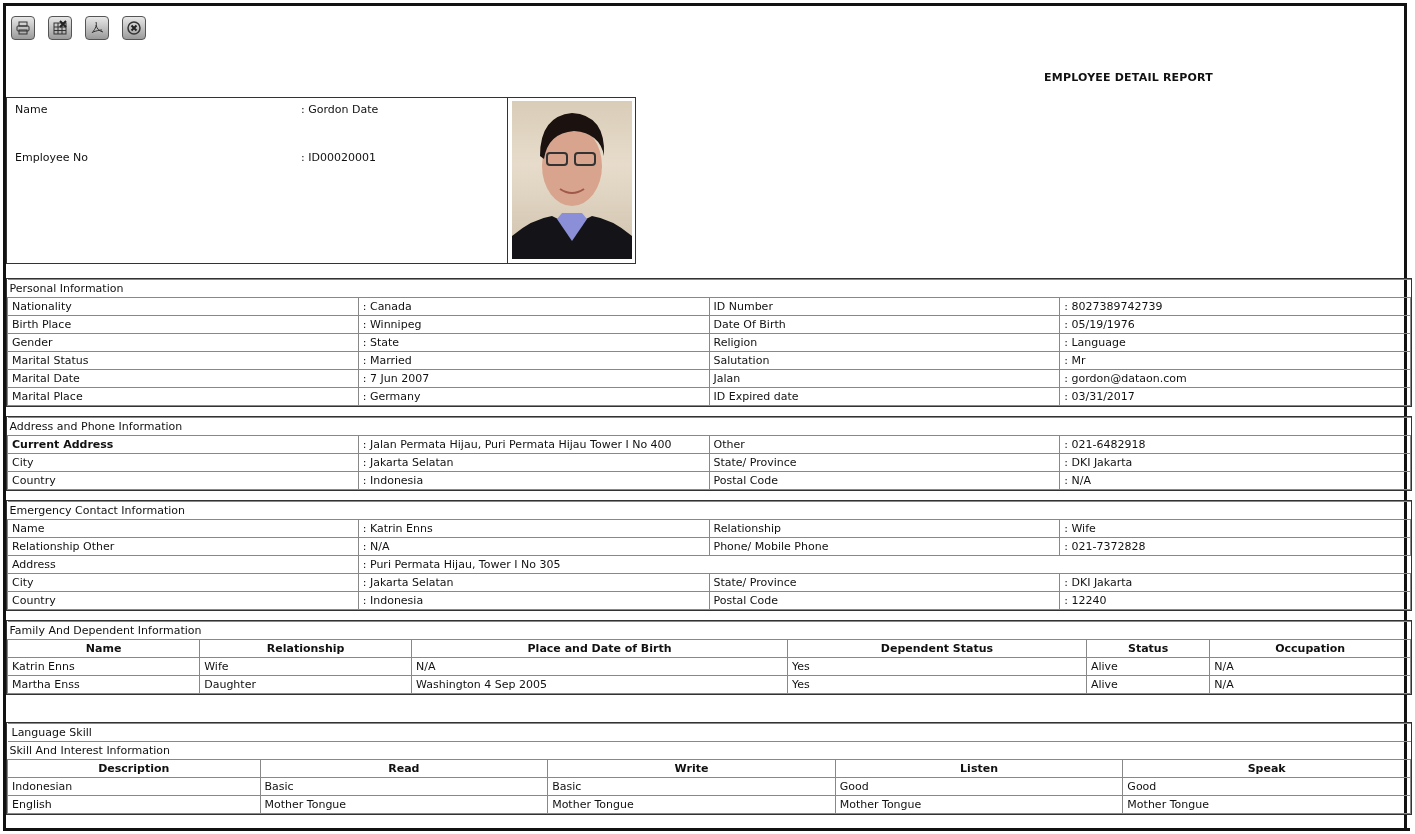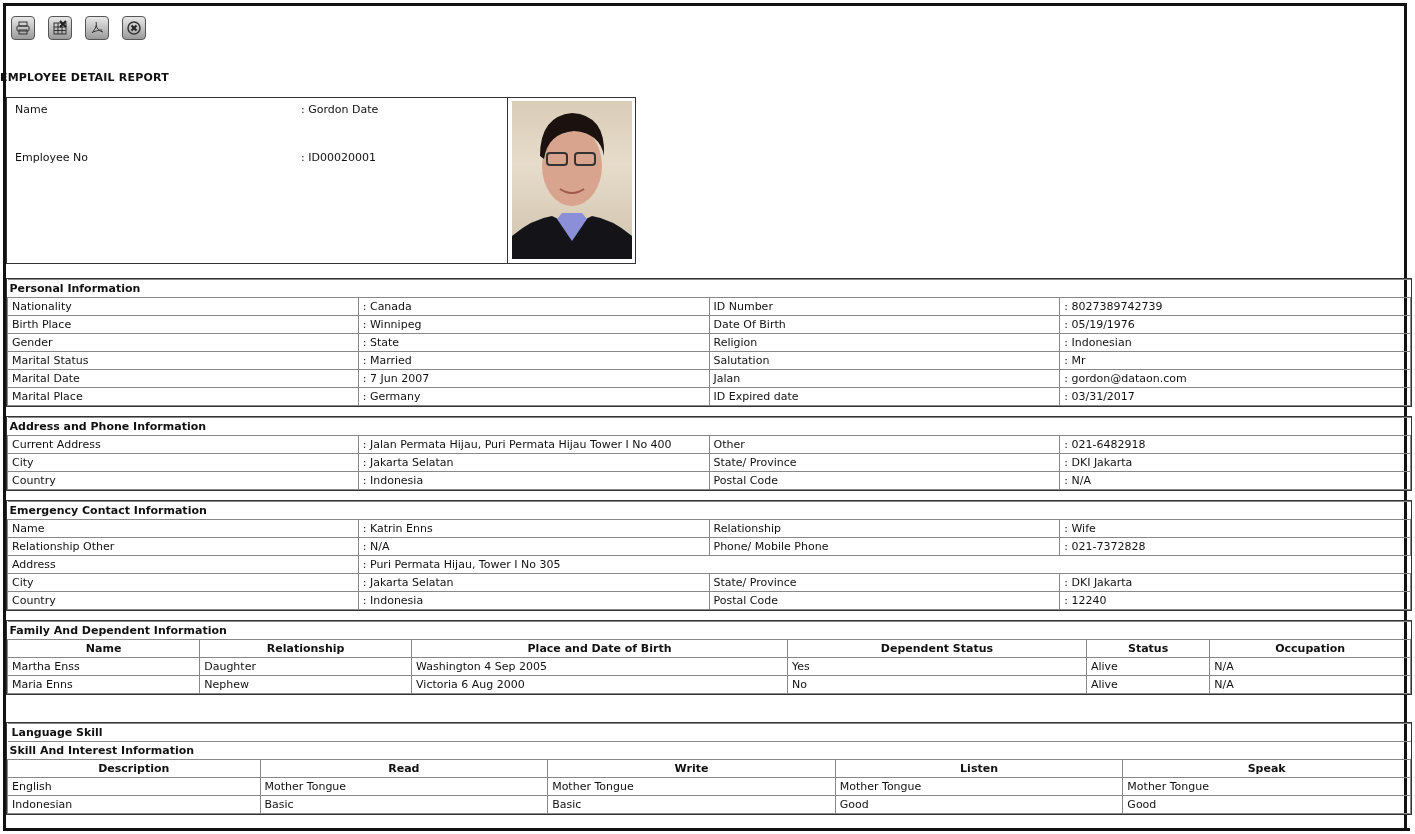--- a/index.html
+++ b/index.html
@@ -12,7 +12,7 @@
           background:linear-gradient(#e8e8e8,#9a9a9a); box-sizing:border-box;
           display:flex; align-items:center; justify-content:center; cursor:pointer; }
   .tbtn svg { width:16px; height:16px; }
-  .title { position:absolute; left:0; width:1213px; top:71px; text-align:left;
+  .title { position:absolute; left:0; width:1213px; top:71px; text-align:right;
            font-weight:bold; font-size:11px; letter-spacing:0.2px; }
   .hdr { position:absolute; left:6px; top:97px; width:630px; height:167px;
          border:1px solid #333; box-sizing:border-box; }

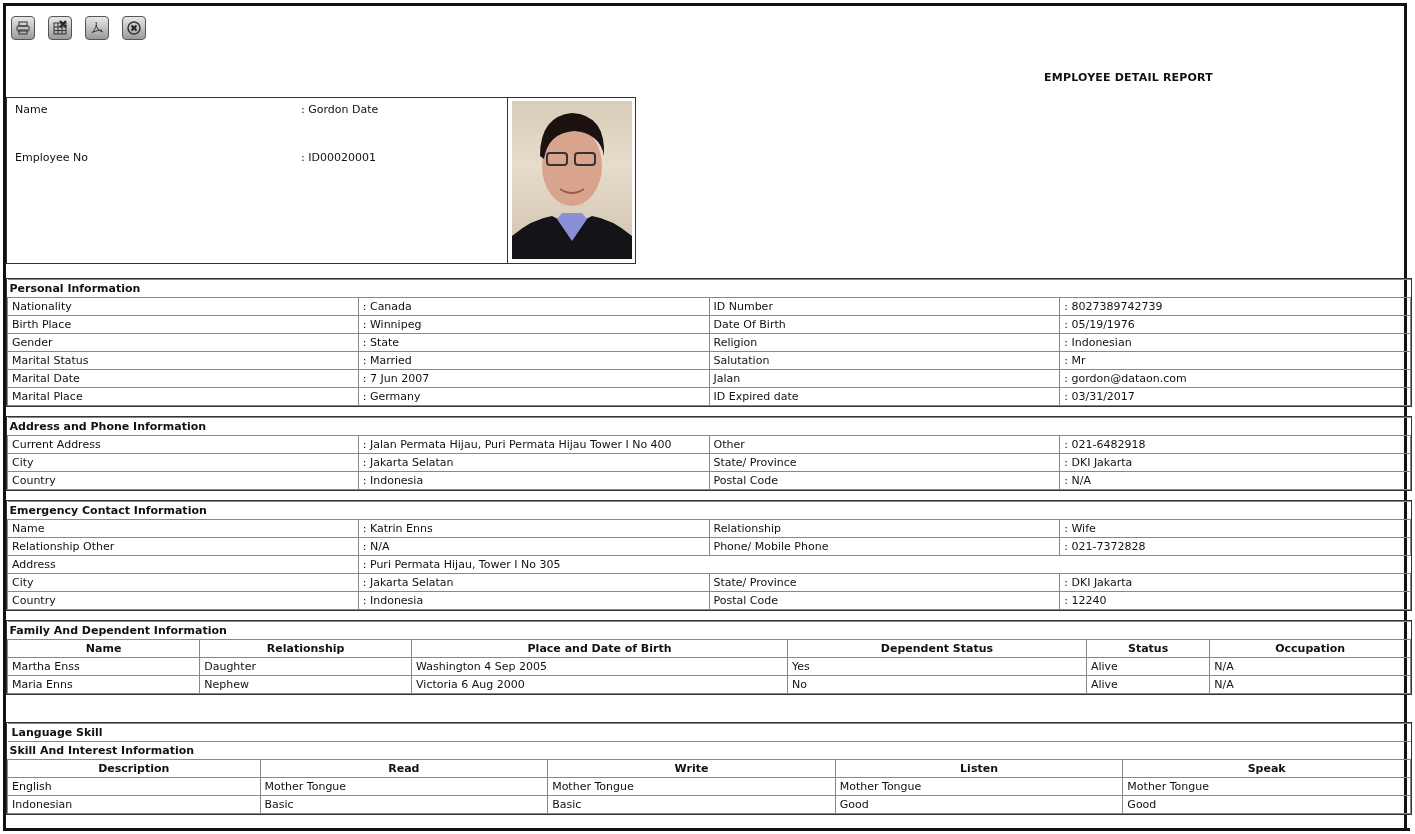--- a/index.html
+++ b/index.html
@@ -28,7 +28,7 @@
   td, th { border:1px solid #888; height:17px; padding:0 4px; font-size:11px;
            white-space:nowrap; overflow:hidden; }
   th { font-weight:bold; text-align:center; }
-  .sechead td { font-weight:bold; padding-left:2px; border-left:none; border-right:none;margin-top:20px; }
+  .sechead td { font-weight:normal; padding-left:2px; border-left:none; border-right:none;margin-top:20px; }
   .b { font-weight:normal; }
 </style>
 </head>

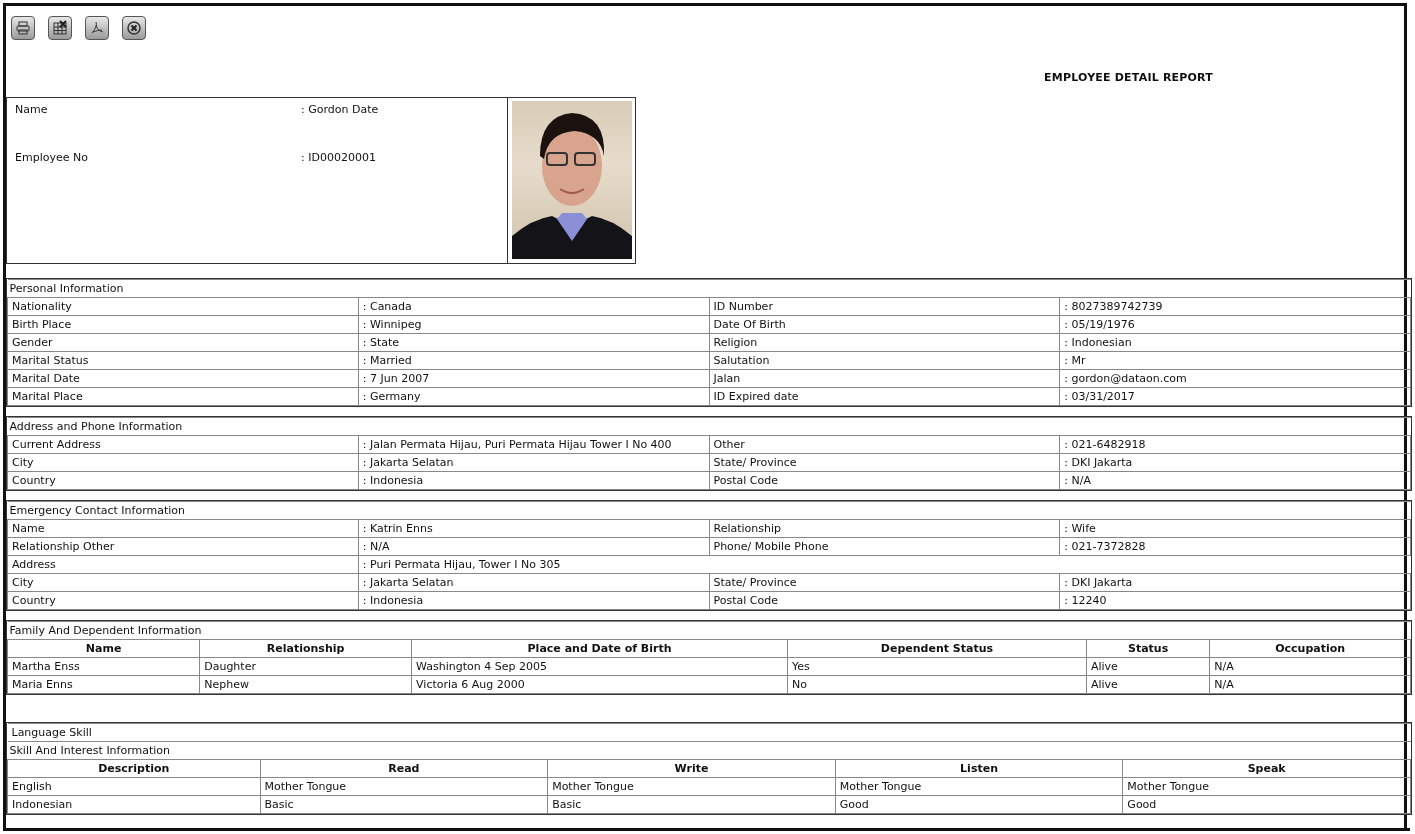--- a/index.html
+++ b/index.html
@@ -114,7 +114,7 @@
           <td>Gender</td>
           <td>: State</td>
           <td>Religion</td>
-          <td>: Indonesian</td>
+          <td>: Language</td>
         </tr>
     <tr>
           <td>Marital Status</td>

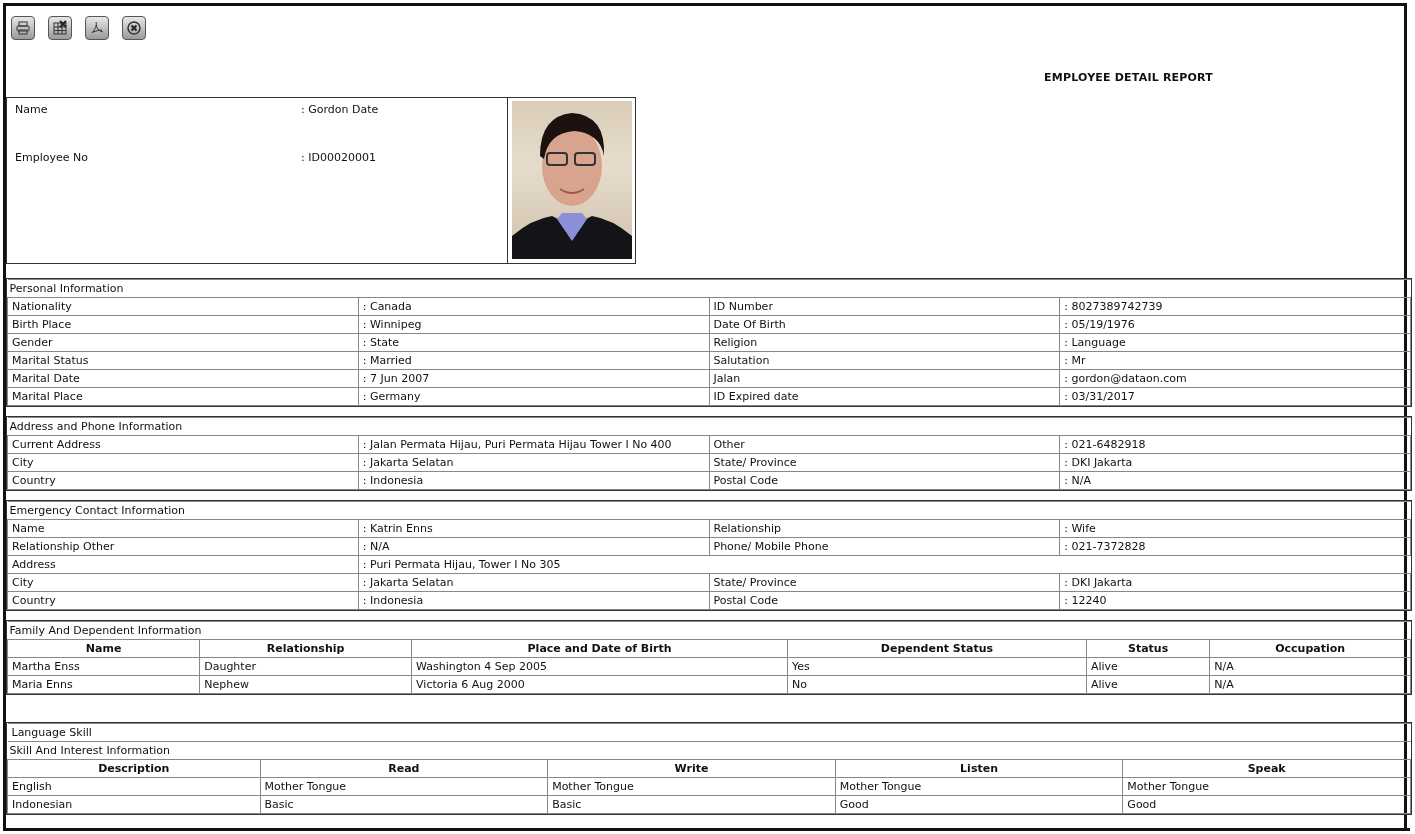--- a/index.html
+++ b/index.html
@@ -29,7 +29,7 @@
            white-space:nowrap; overflow:hidden; }
   th { font-weight:bold; text-align:center; }
   .sechead td { font-weight:normal; padding-left:2px; border-left:none; border-right:none;margin-top:20px; }
-  .b { font-weight:normal; }
+  .b { font-weight:bold; }
 </style>
 </head>
 <body>

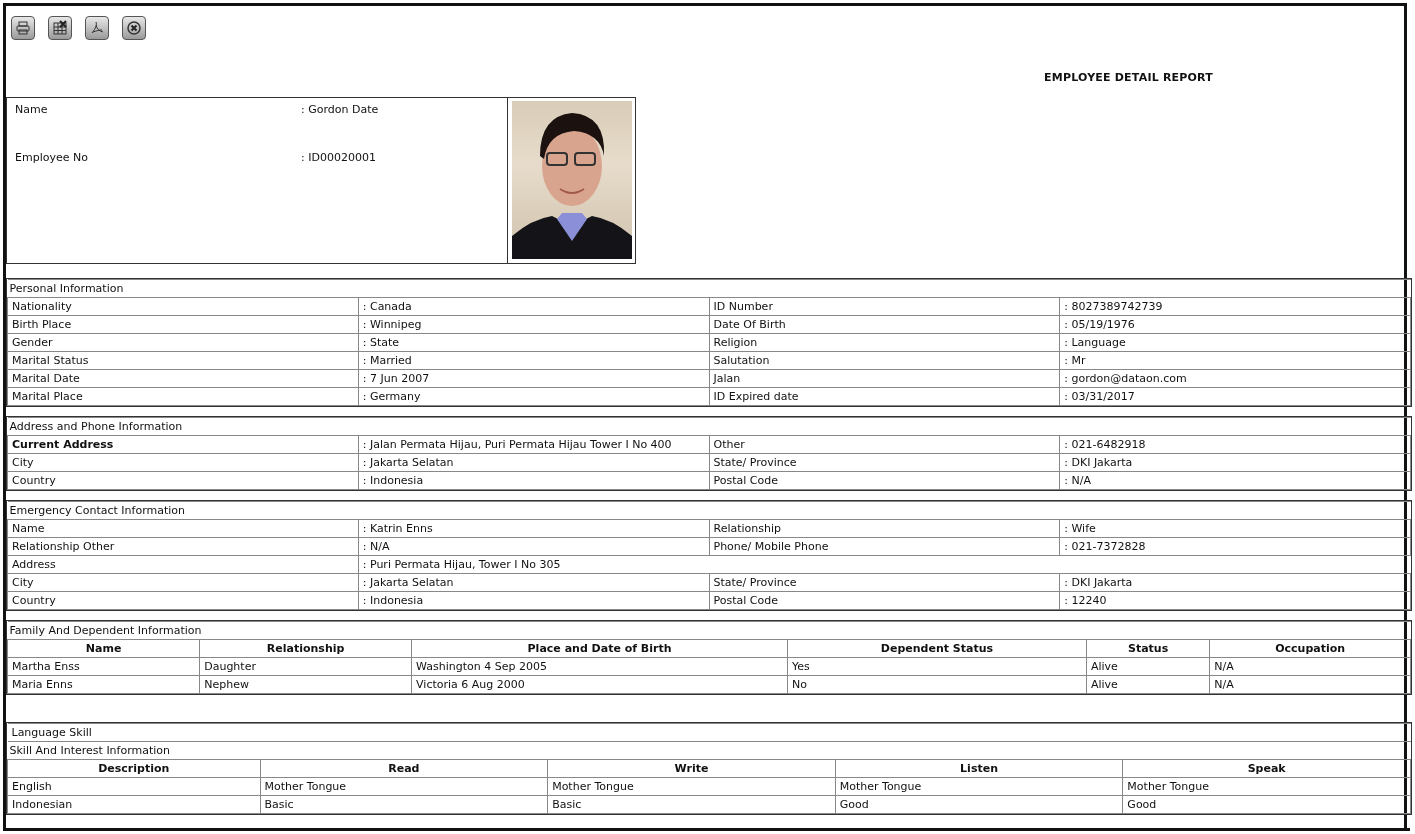--- a/index.html
+++ b/index.html
@@ -239,6 +239,14 @@
           <th>Occupation</th>
         </tr>
     <tr>
+          <td>Katrin Enns</td>
+          <td>Wife</td>
+          <td>N/A</td>
+          <td>Yes</td>
+          <td>Alive</td>
+          <td>N/A</td>
+        </tr>
+    <tr>
           <td>Martha Enss</td>
           <td>Daughter</td>
           <td>Washington 4 Sep 2005</td>

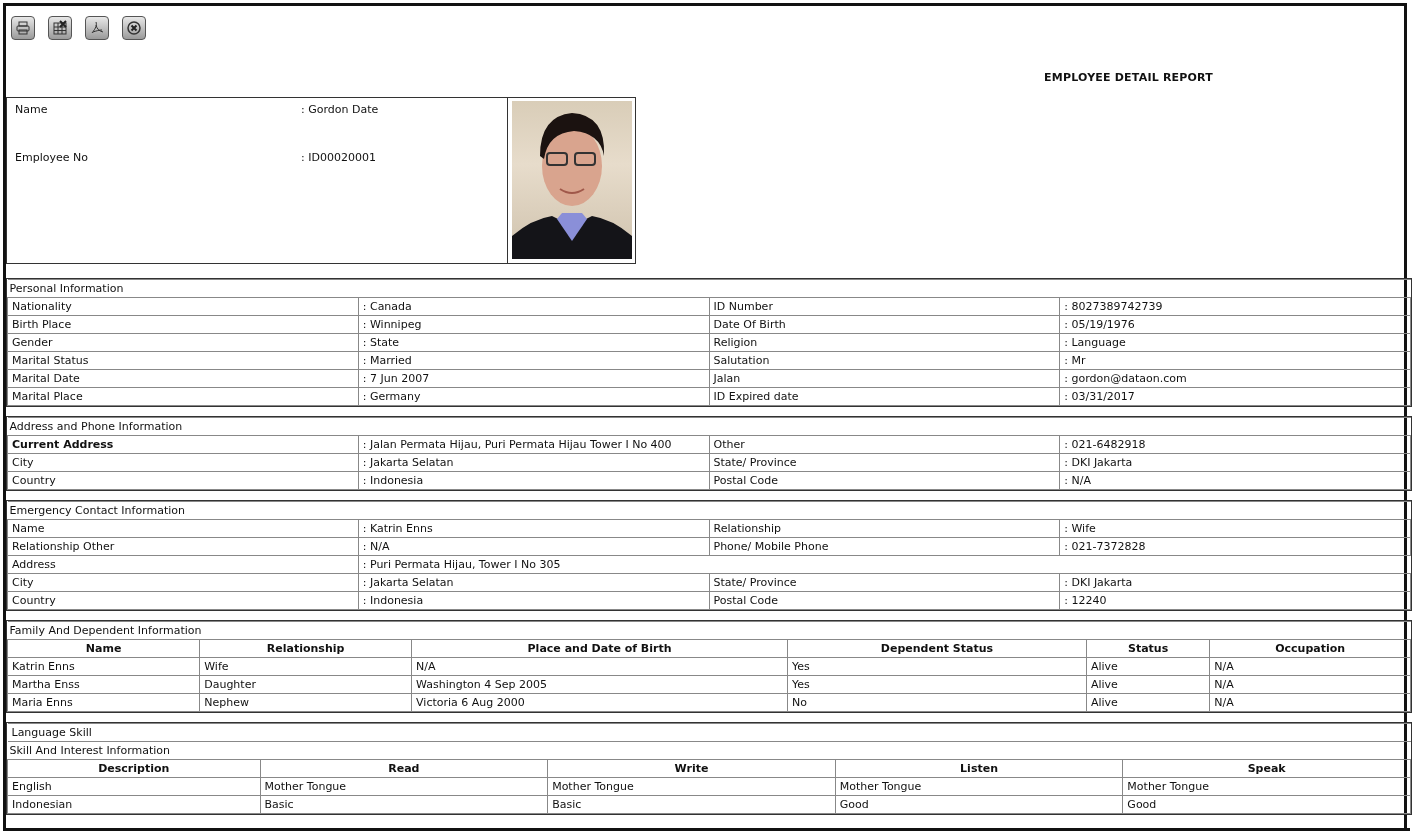--- a/index.html
+++ b/index.html
@@ -254,14 +254,6 @@
           <td>Alive</td>
           <td>N/A</td>
         </tr>
-    <tr>
-          <td>Maria Enns</td>
-          <td>Nephew</td>
-          <td>Victoria 6 Aug 2000</td>
-          <td>No</td>
-          <td>Alive</td>
-          <td>N/A</td>
-        </tr>
   </tbody>
     </table>
 </div>

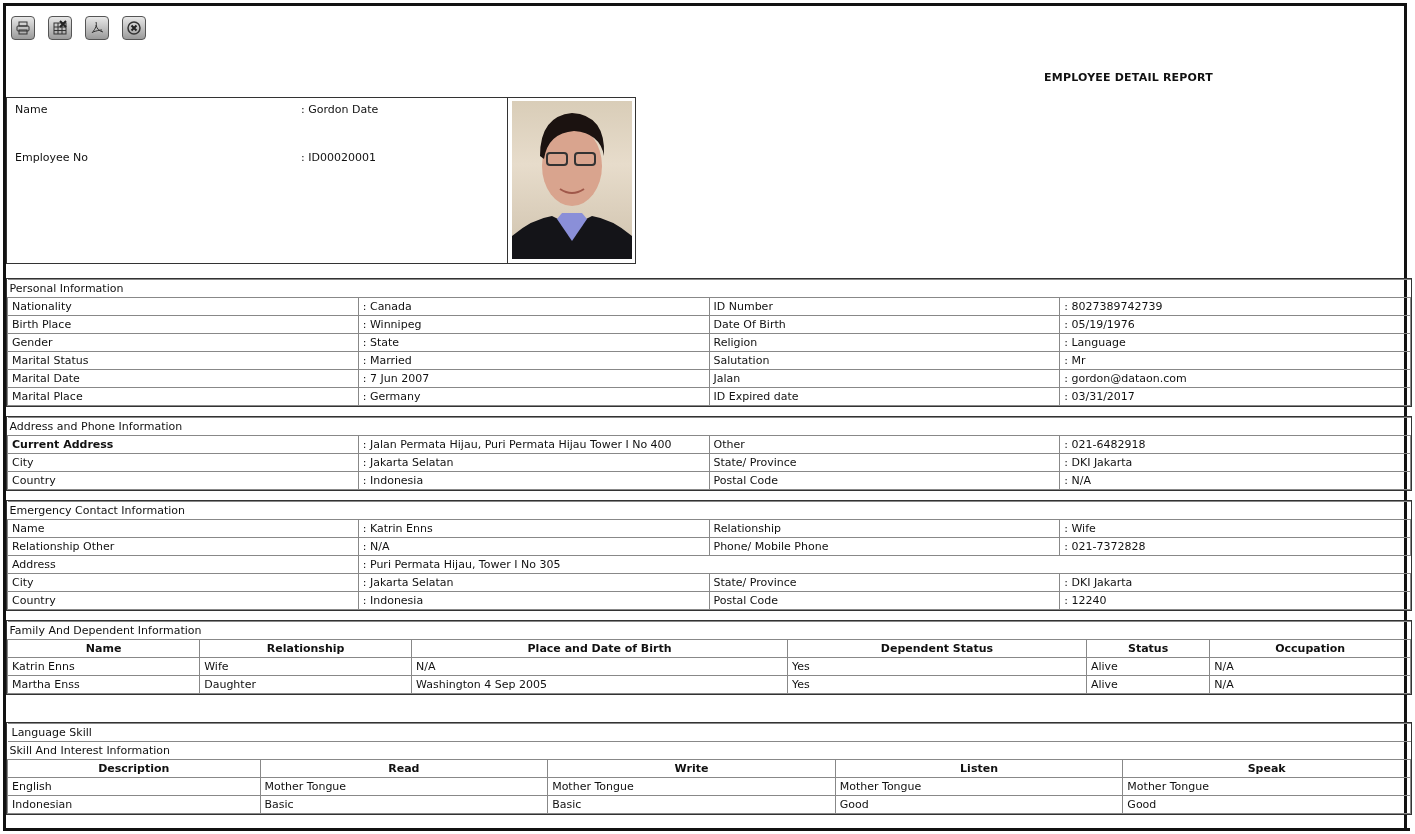--- a/index.html
+++ b/index.html
@@ -282,19 +282,19 @@
           <th>Speak</th>
         </tr>
     <tr>
+          <td>Indonesian</td>
+          <td>Basic</td>
+          <td>Basic</td>
+          <td>Good</td>
+          <td>Good</td>
+        </tr>
+    <tr>
           <td>English</td>
           <td>Mother Tongue</td>
           <td>Mother Tongue</td>
           <td>Mother Tongue</td>
           <td>Mother Tongue</td>
         </tr>
-    <tr>
-          <td>Indonesian</td>
-          <td>Basic</td>
-          <td>Basic</td>
-          <td>Good</td>
-          <td>Good</td>
-        </tr>
   </tbody>
     </table>
 </div>

